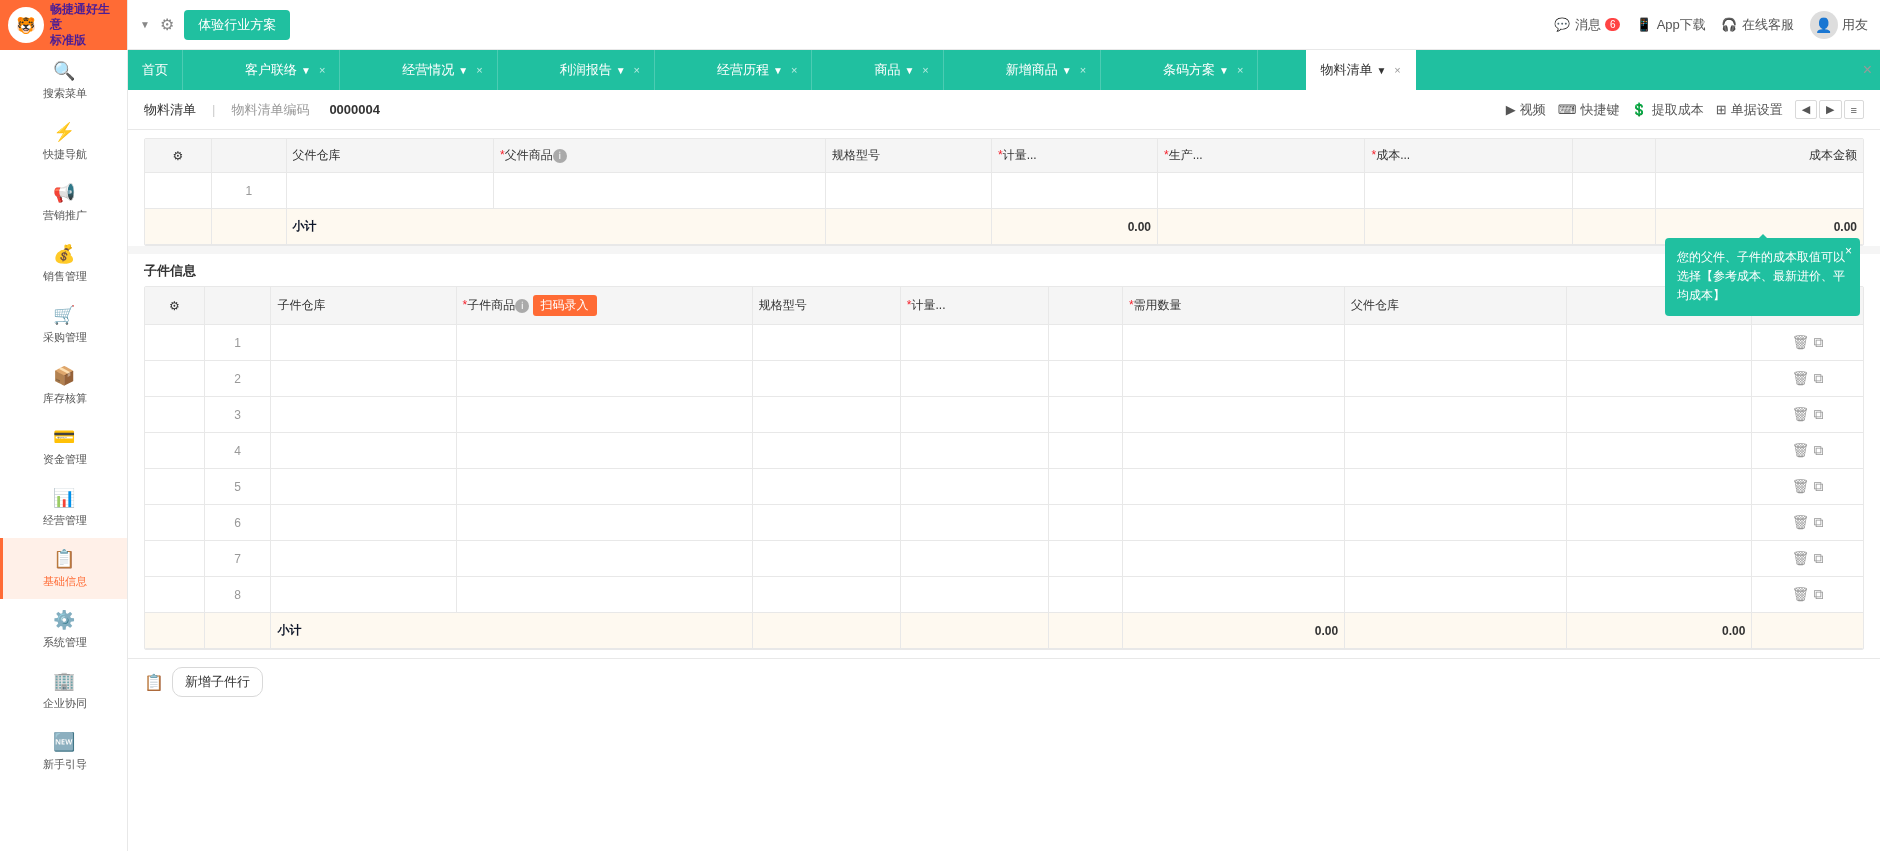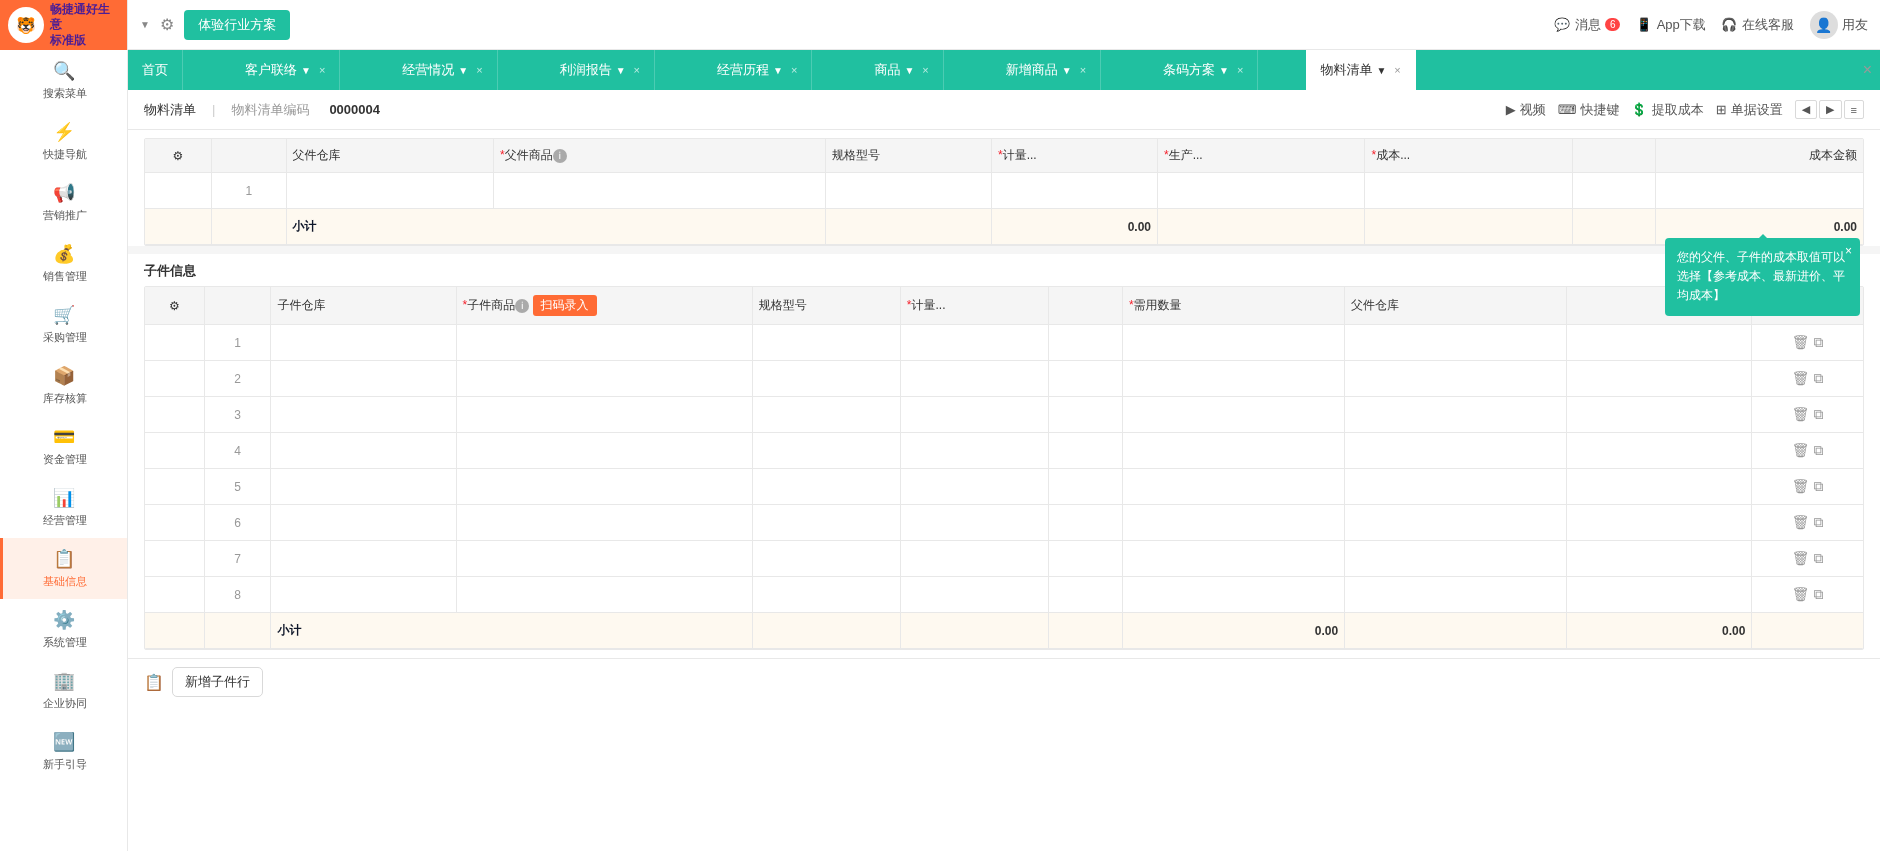--- a/index.html
+++ b/index.html
@@ -86,7 +86,7 @@
 
     
     .bottom-toolbar { border-top: 1px solid #e8e8e8; padding: 8px 16px; display: flex; align-items: center; gap: 8px; background: #fff; }
-    .bottom-btn { border: 1px solid #d9d9d9; background: #fff; border-radius: 5px; padding: 5px 12px; cursor: pointer; font-size: 13px; color: #333; }
+    .bottom-btn { border: 1px solid #d9d9d9; background: #fff; border-radius: 10px; padding: 5px 12px; cursor: pointer; font-size: 13px; color: #333; }
     .bottom-btn-icon { font-size: 16px; color: #aaa; cursor: pointer; }
 
     

